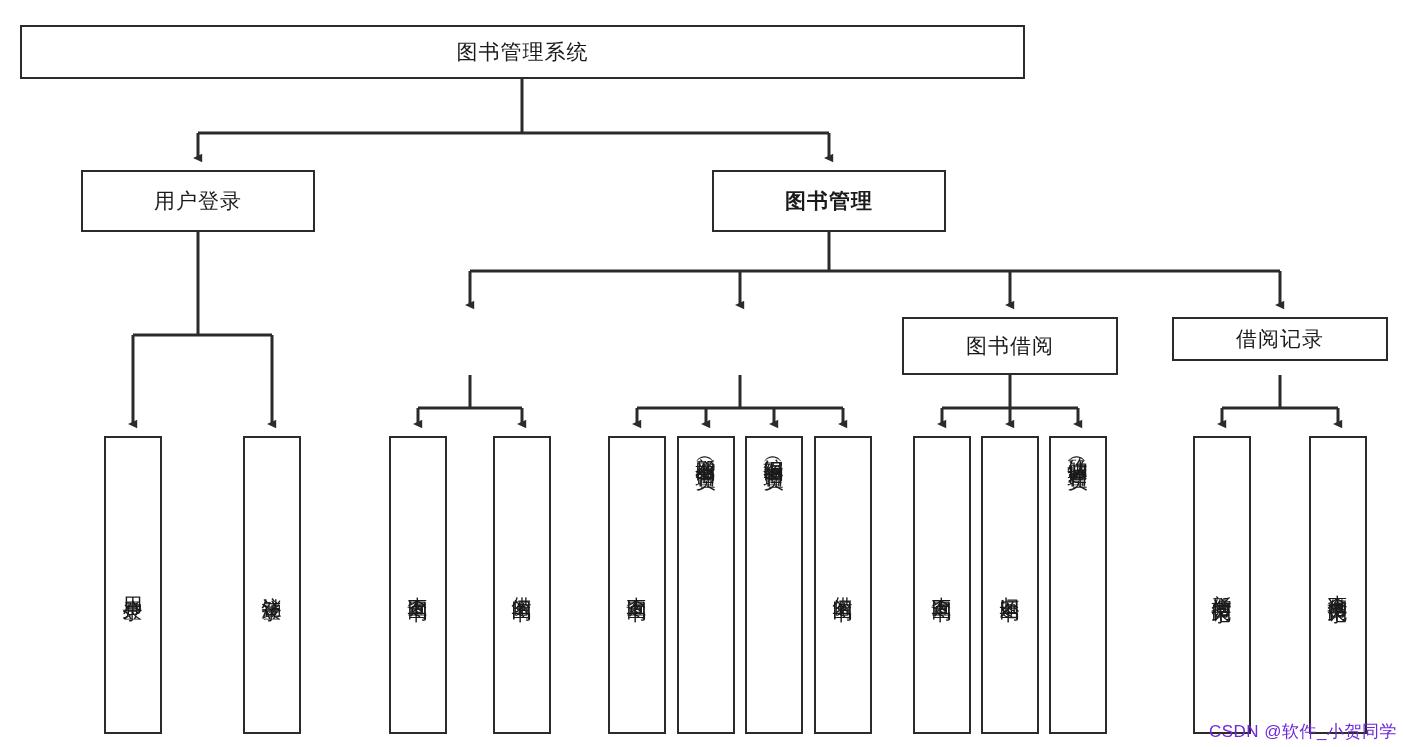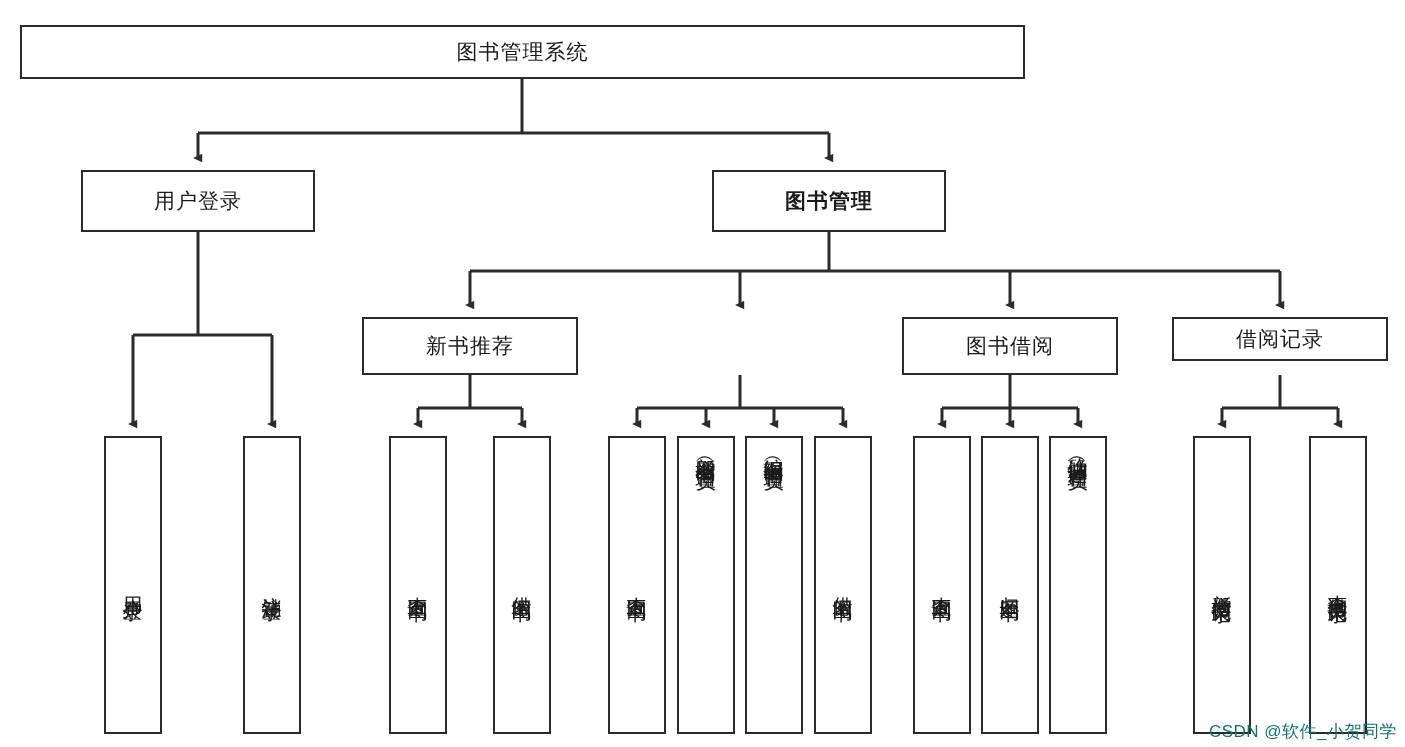--- a/index.html
+++ b/index.html
@@ -140,9 +140,6 @@
     <span class="node-label">图书管理</span>
   </div>
 
-  <div class="node horiz" style="left:362px; top:317px; width:216px; height:58px;">
-    <span class="node-label">新书推荐</span>
-  </div>
   <div class="node horiz" style="left:902px; top:317px; width:216px; height:58px;">
     <span class="node-label">图书借阅</span>
   </div>

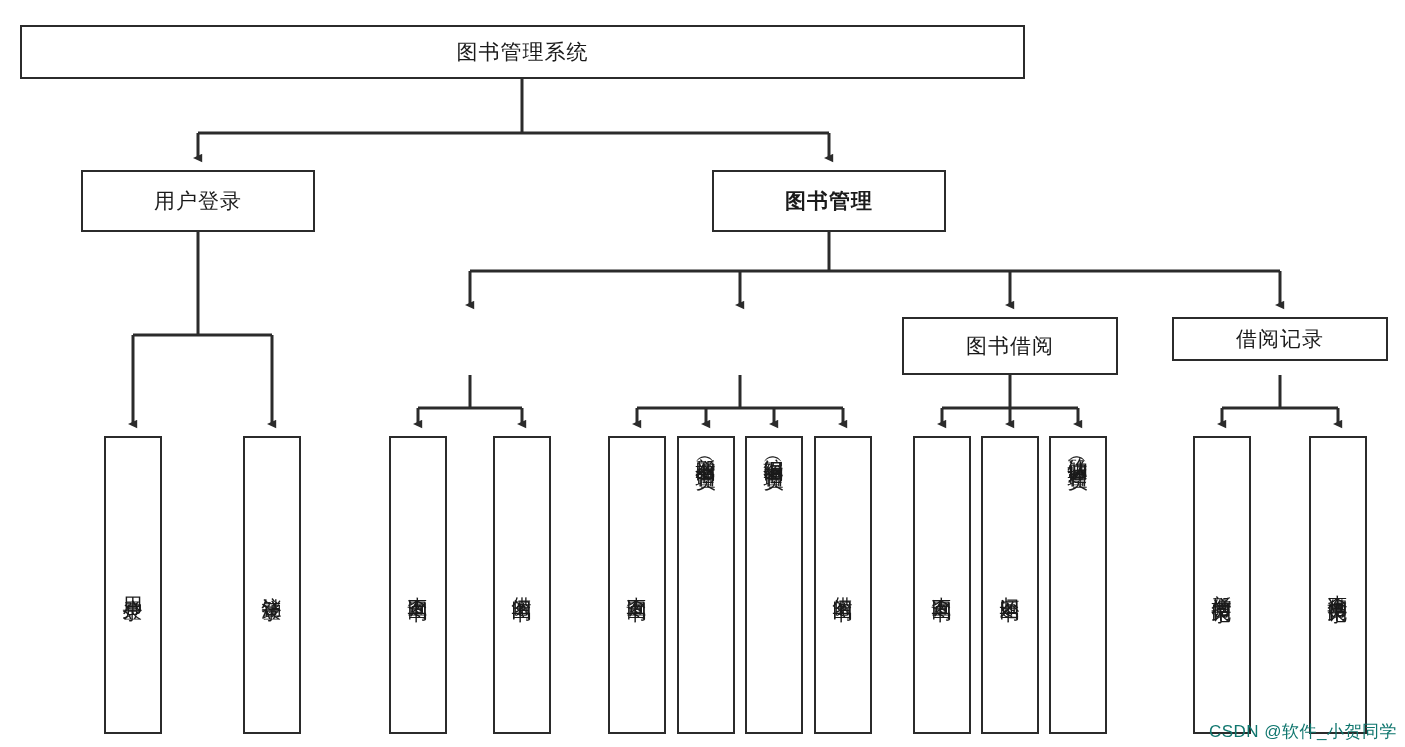--- a/index.html
+++ b/index.html
@@ -63,7 +63,7 @@
     right: 8px;
     bottom: 4px;
     font-size: 17px;
-    color: #0f766e;
+    color: #6d28d9;
     z-index: 5;
     white-space: nowrap;
     letter-spacing: 0.5px;

